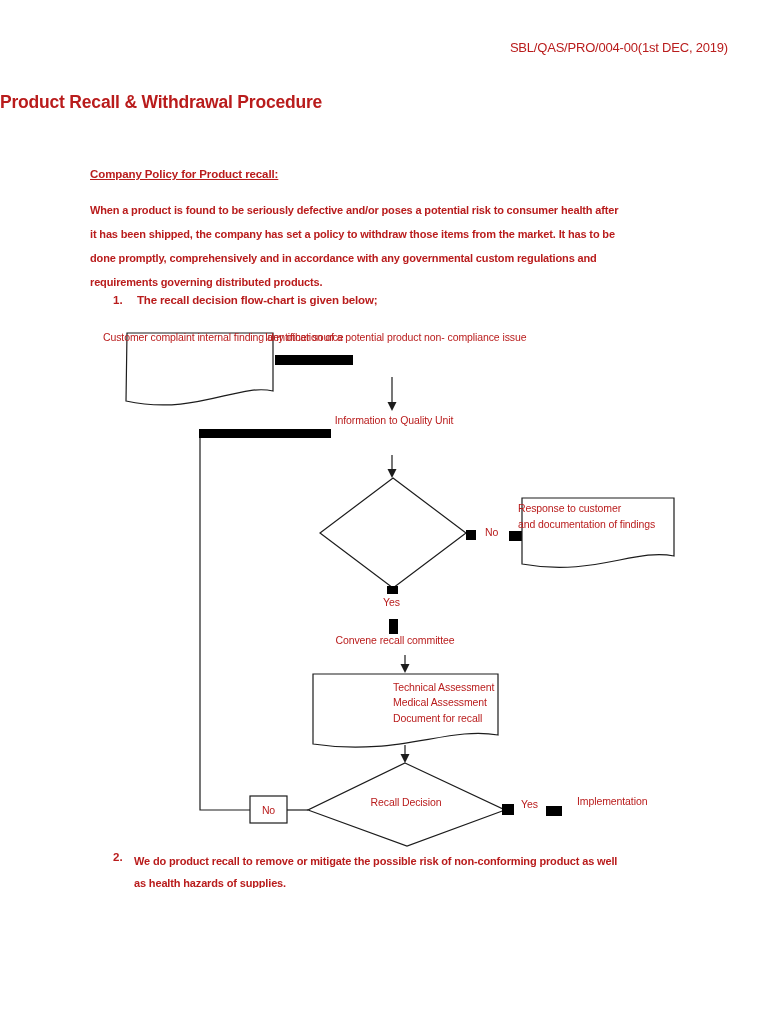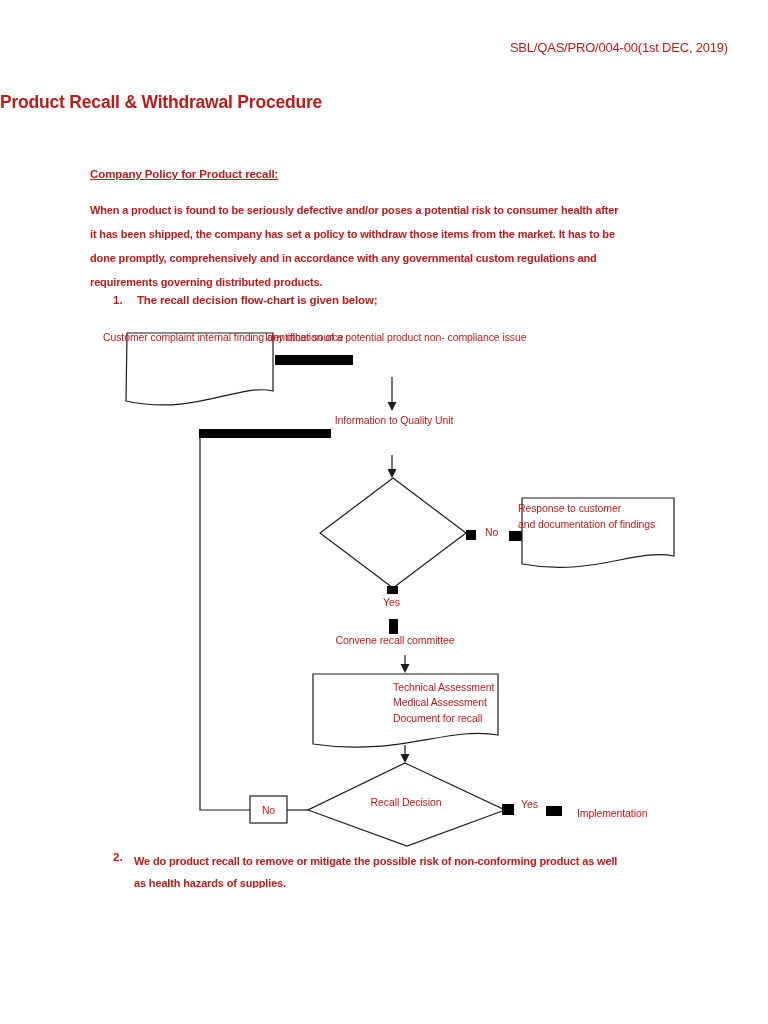--- a/index.html
+++ b/index.html
@@ -100,7 +100,7 @@
   <div class="fc-label ctr" style="left:345px;top:795px;width:122px;">Recall Decision</div>
   <div class="fc-label ctr" style="left:250px;top:803px;width:37px;">No</div>
   <div class="fc-label" style="left:521px;top:797px;">Yes</div>
-  <div class="fc-label" style="left:577px;top:794px;margin-top:12px;">Implementation</div>
+  <div class="fc-label" style="left:577px;top:794px;">Implementation</div>
 
   <div class="abs li-num li-2-num">2.</div>
   <div class="abs body-text li-2-text">We do product recall to remove or mitigate the possible risk of non-conforming product as well

